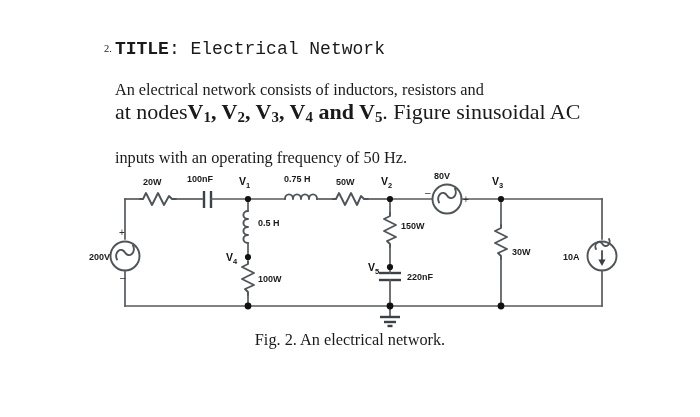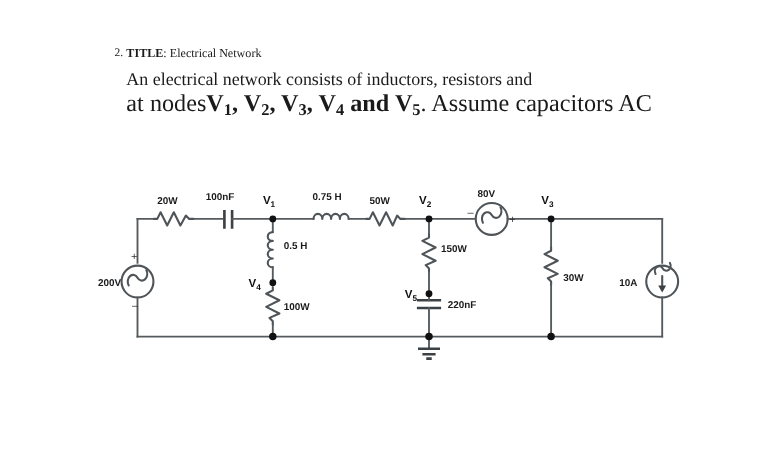--- a/index.html
+++ b/index.html
@@ -50,9 +50,10 @@
     text-align: justify;
   }
   .title-line {
-    font-size: 11px;
+    font-size: 18px;
     line-height: 22.6px;
     white-space: nowrap;
+    font-family: Liberation Mono, monospace;
   }
   .b { font-weight: bold; }
   .vsub {

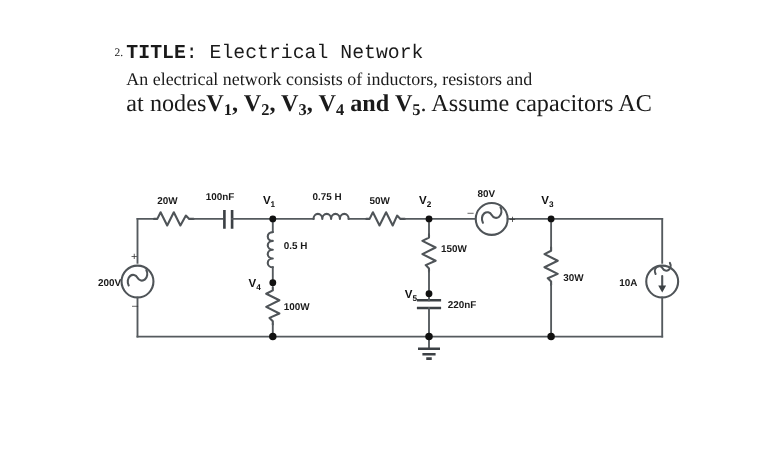--- a/index.html
+++ b/index.html
@@ -48,6 +48,7 @@
     line-height: 22.6px;
     white-space: nowrap;
     text-align: justify;
+    margin-top: 18px;
   }
   .title-line {
     font-size: 18px;

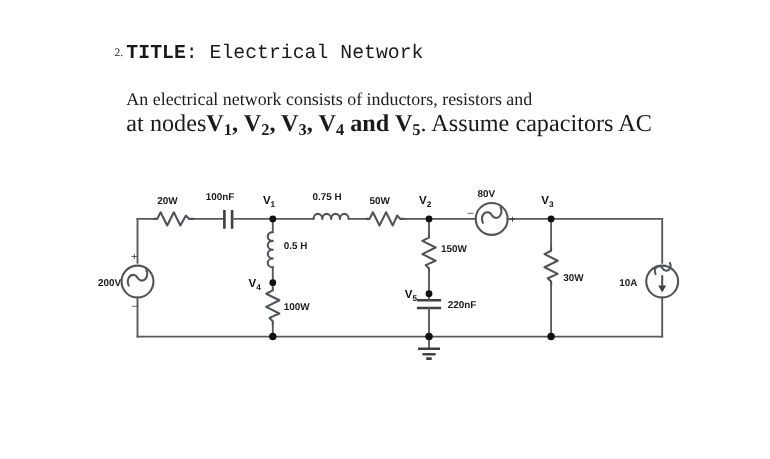--- a/index.html
+++ b/index.html
@@ -159,7 +159,7 @@
         <div class="just-line">
           <span>at nodes </span>
             <span class="vsub">V<sub>1</sub>, V<sub>2</sub>, V<sub>3</sub>, V<sub>4</sub> and V<sub>5</sub></span>
-            <span>. Assume capacitors AC</span>
+            <span>. Figure sinusoidal AC</span>
         </div>
 
       </div>

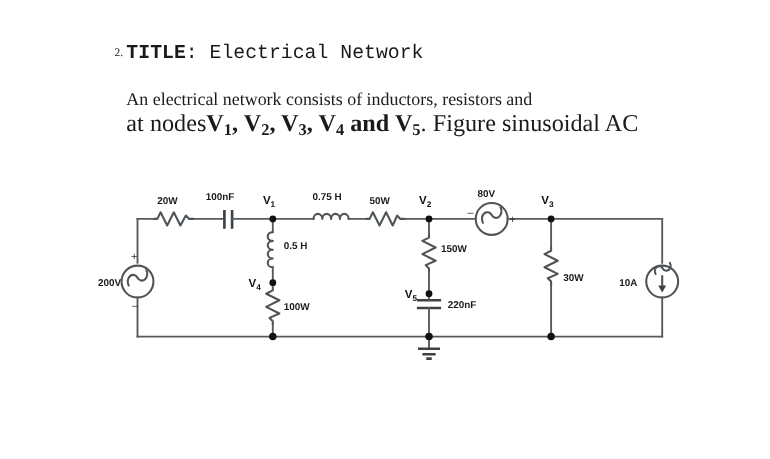--- a/index.html
+++ b/index.html
@@ -162,6 +162,7 @@
             <span>. Figure sinusoidal AC</span>
         </div>
 
+        <div class="para-line">inputs with an operating frequency of 50 Hz.</div>
       </div>
     </div>
   </div>

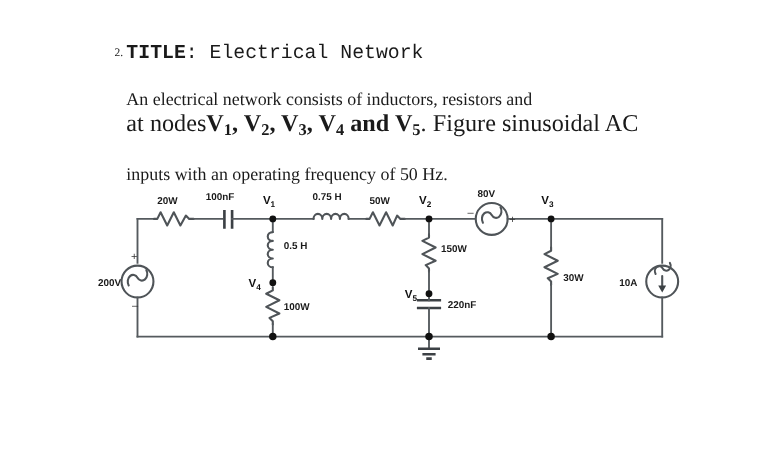--- a/index.html
+++ b/index.html
@@ -281,6 +281,7 @@
     </svg>
   </div>
 
+  <div class="caption">Fig. 2. An electrical network.</div>
 
 </div>
 

